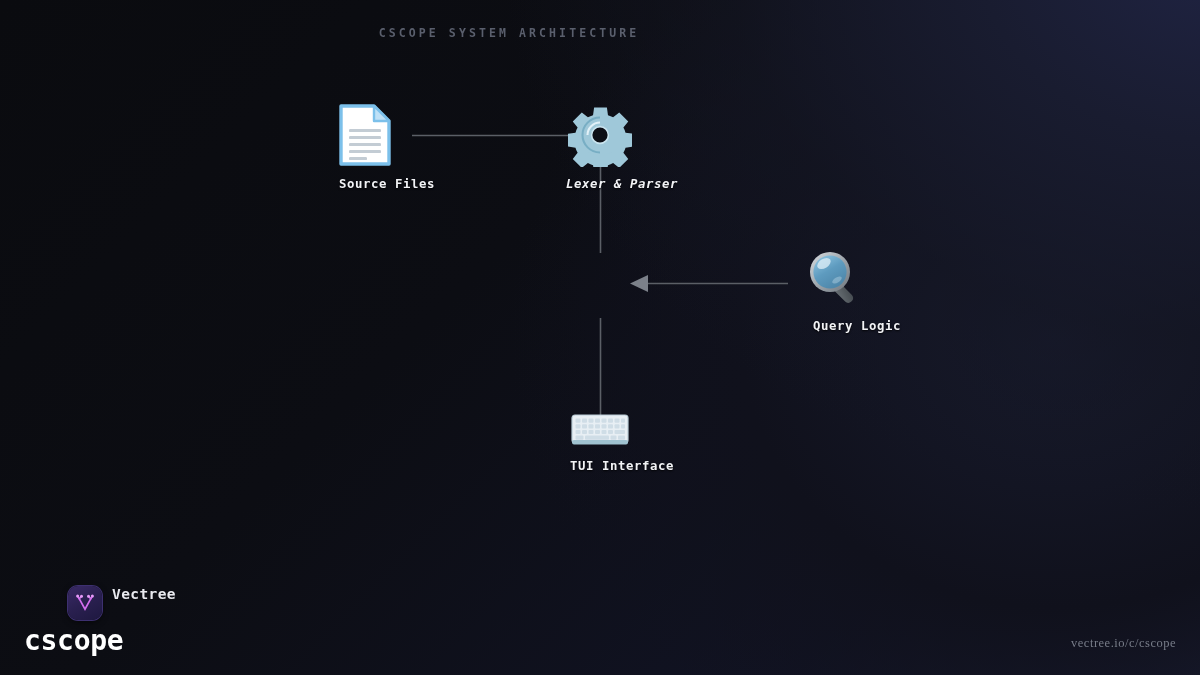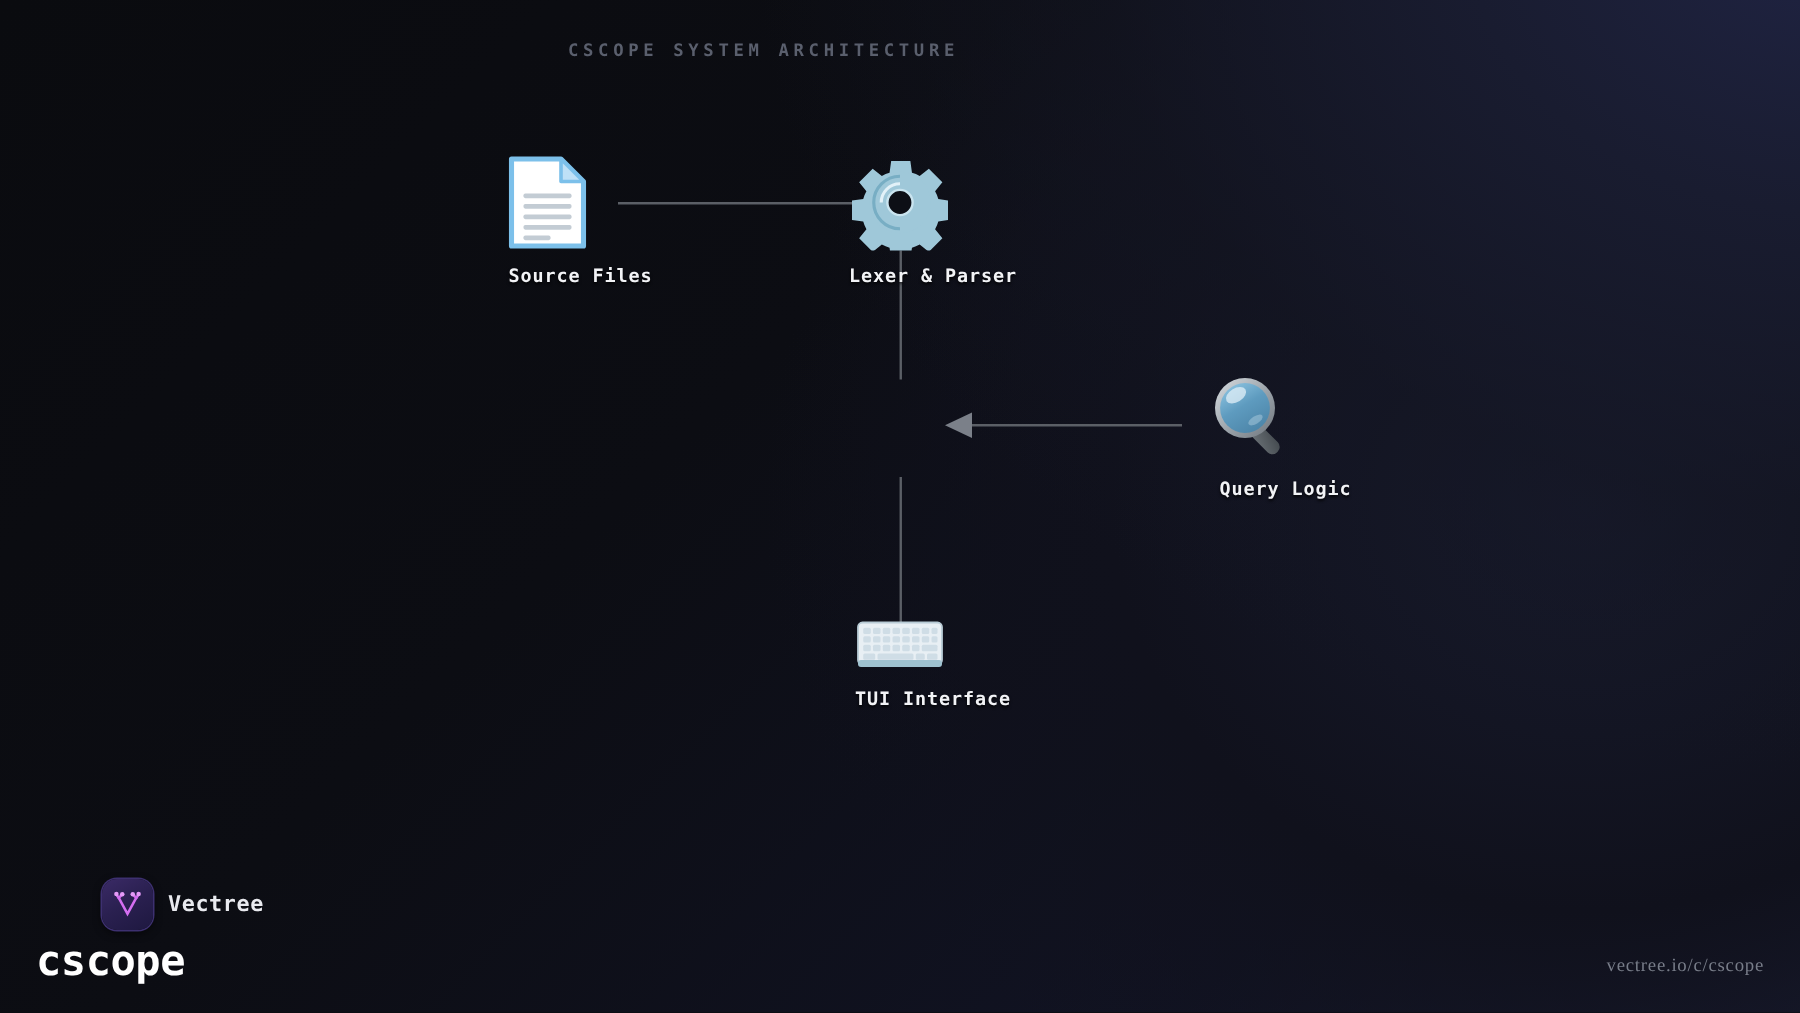--- a/index.html
+++ b/index.html
@@ -55,7 +55,7 @@
   }
 
   #node-source  { left:255px; top:100px; }
-  #node-lexer   { left:490px; top:100px; }
+  #node-lexer   { left:490px; top:100px;font-style:italic; }
   #node-db      { left:490px; top:250px; }
   #node-query   { left:725px; top:242px; }
   #node-tui     { left:490px; top:408px; }

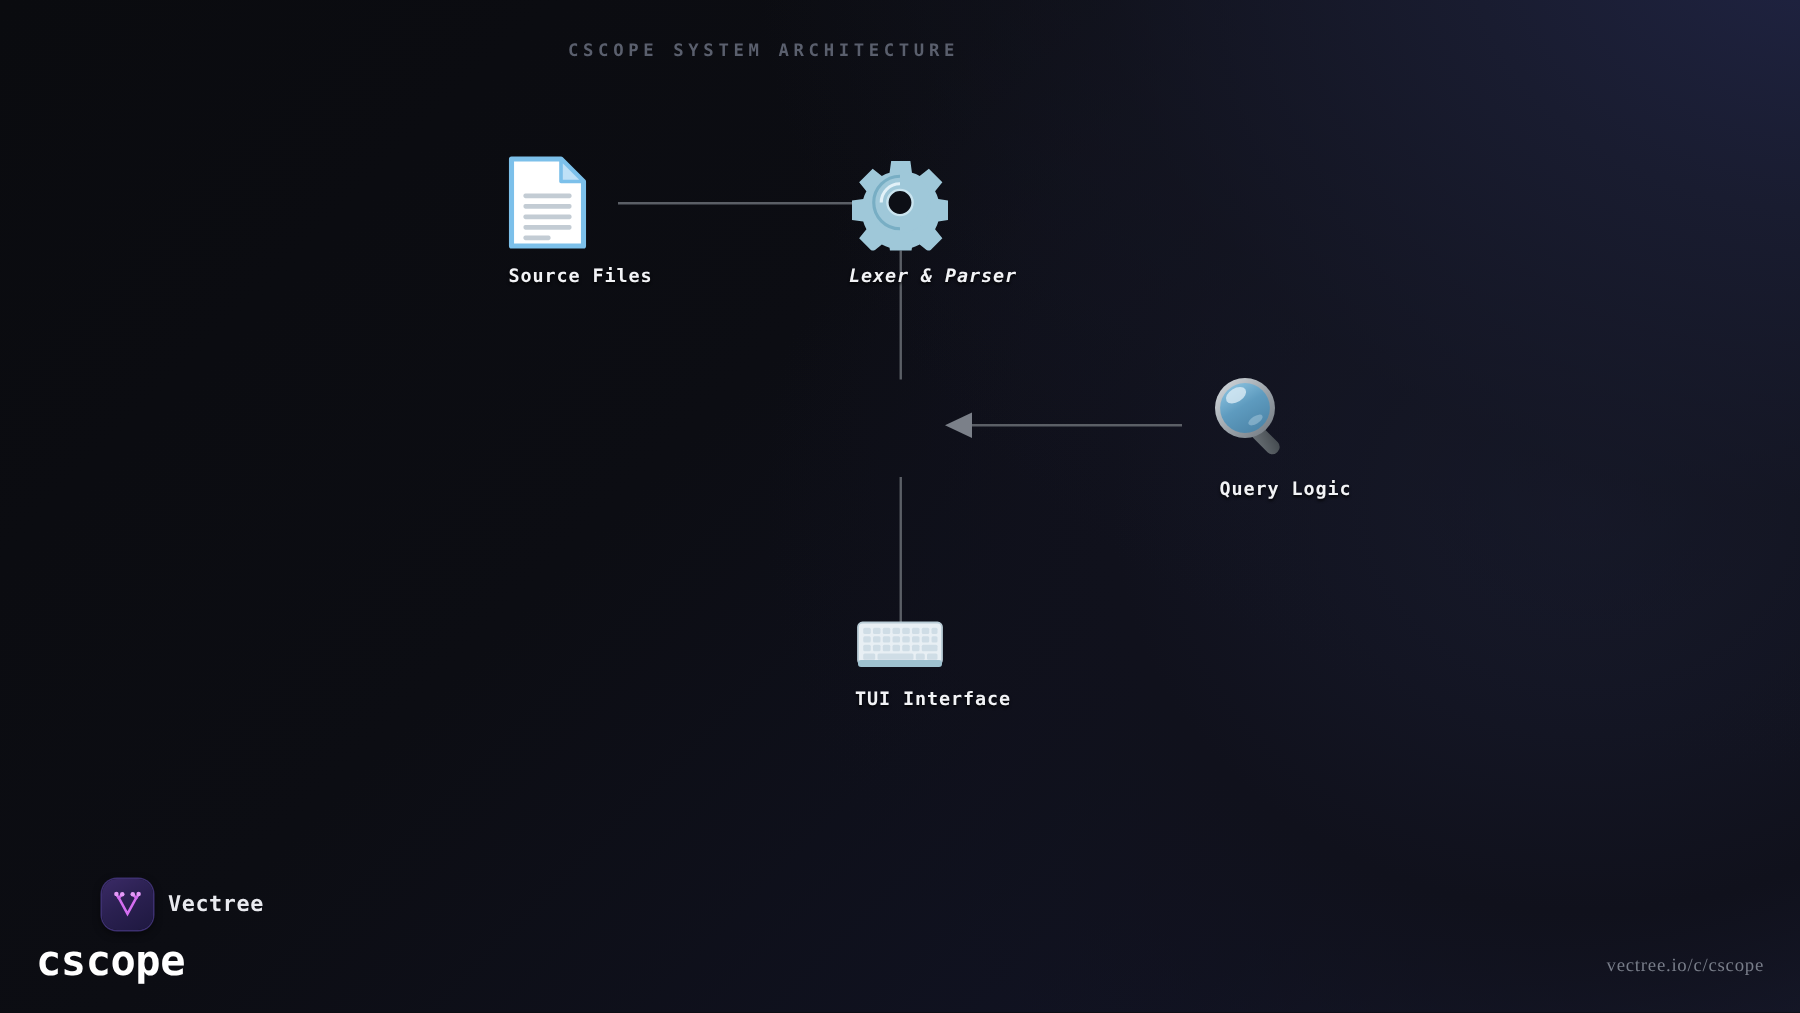--- a/index.html
+++ b/index.html
@@ -64,7 +64,7 @@
   #brand {
     position:absolute; left:24px; bottom:20px;
   }
-  #brand-row { display:flex; align-items:center; gap:10px;padding-left:44px; }
+  #brand-row { display:flex; align-items:flex-start; gap:10px;padding-left:44px; }
   #brand-mark {
     width:34px; height:34px; border-radius:10px;
     background:linear-gradient(150deg,#3a2a66 0%,#2a2050 48%,#1e1840 100%);

